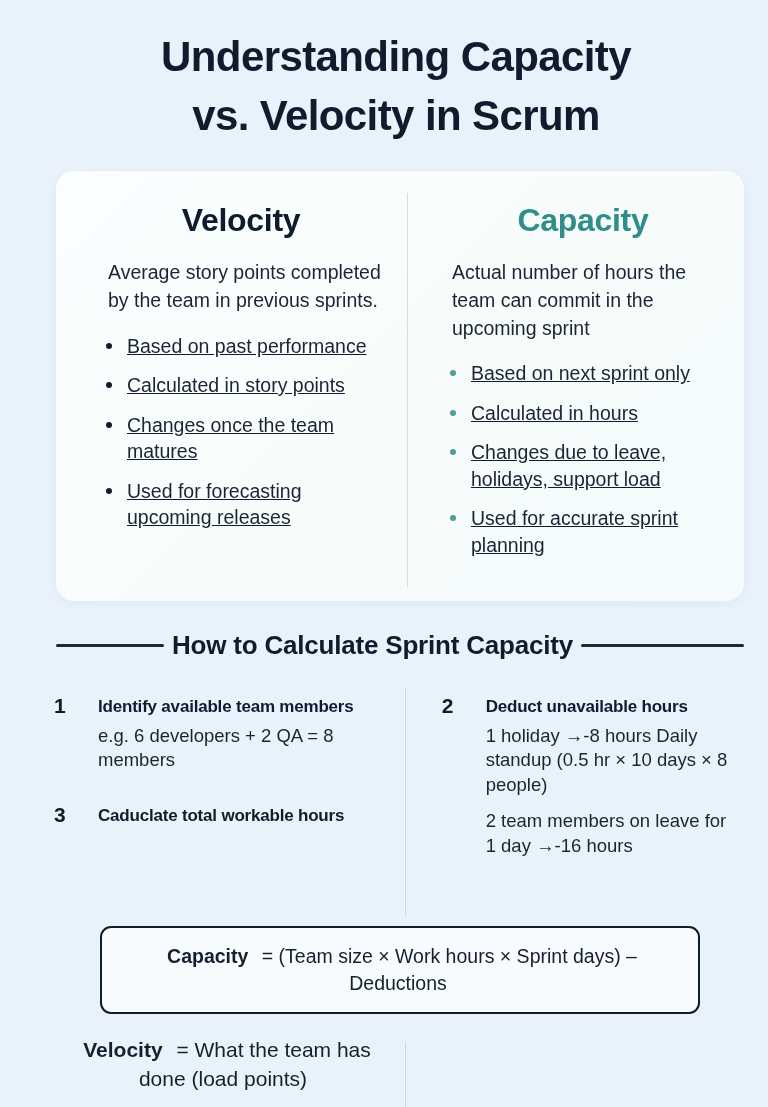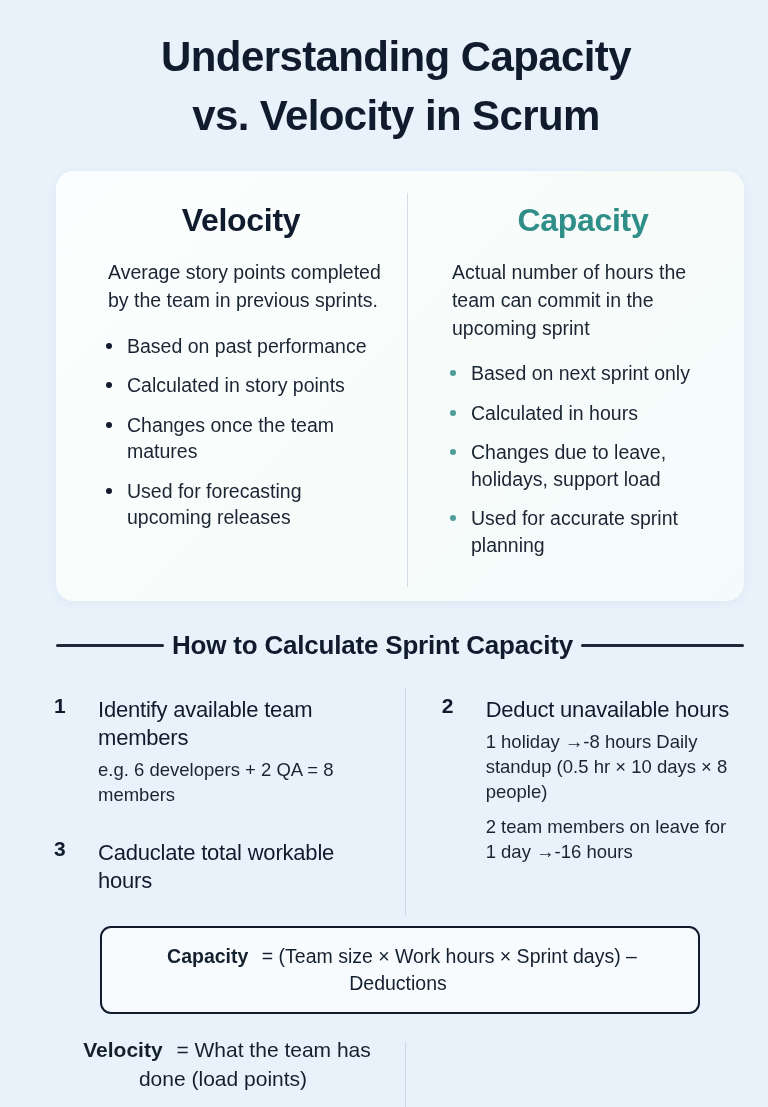--- a/index.html
+++ b/index.html
@@ -86,7 +86,7 @@
     margin-bottom: 18px;
   }
 
-  .col-list { list-style: none; }
+  .col-list { list-style: none; text-decoration: underline; }
   .col-list li {
     position: relative;
     font-size: 19.5px;

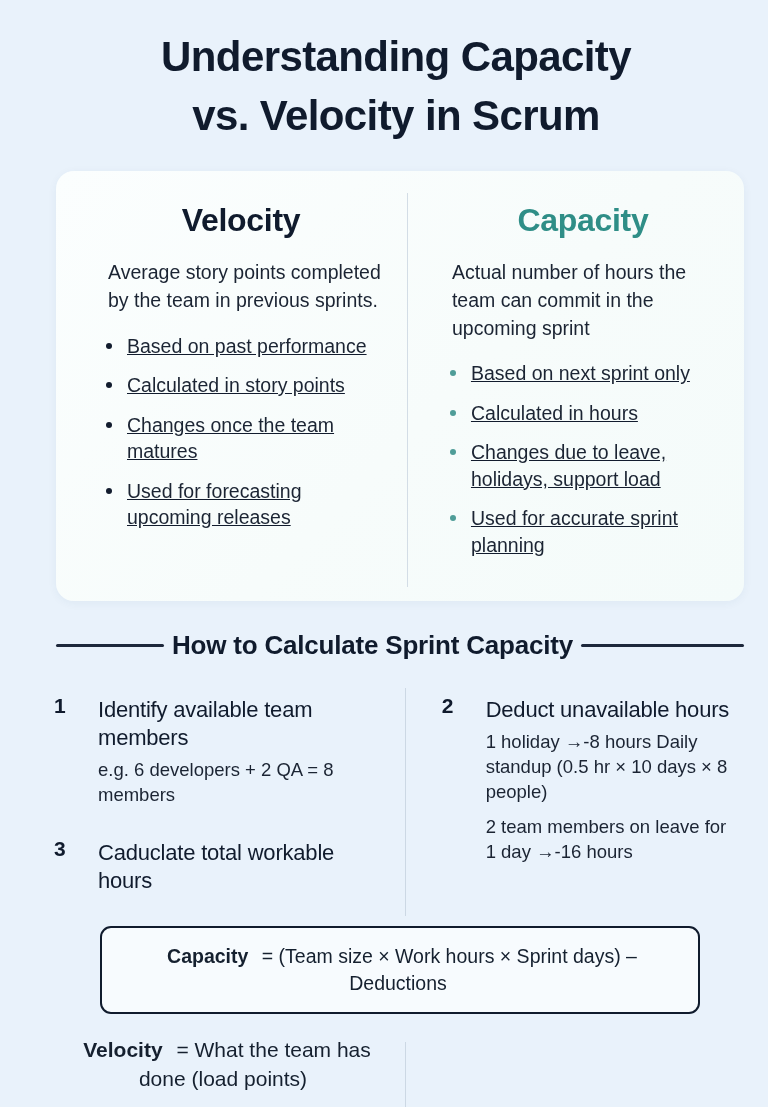--- a/index.html
+++ b/index.html
@@ -159,8 +159,8 @@
   }
   .step-body { flex: 1 1 auto; }
   .step-title {
-    font-size: 22px;
-    font-weight: 400;
+    font-size: 17px;
+    font-weight: 700;
     line-height: 1.27;
     color: #101b2d;
     letter-spacing: -0.2px;

